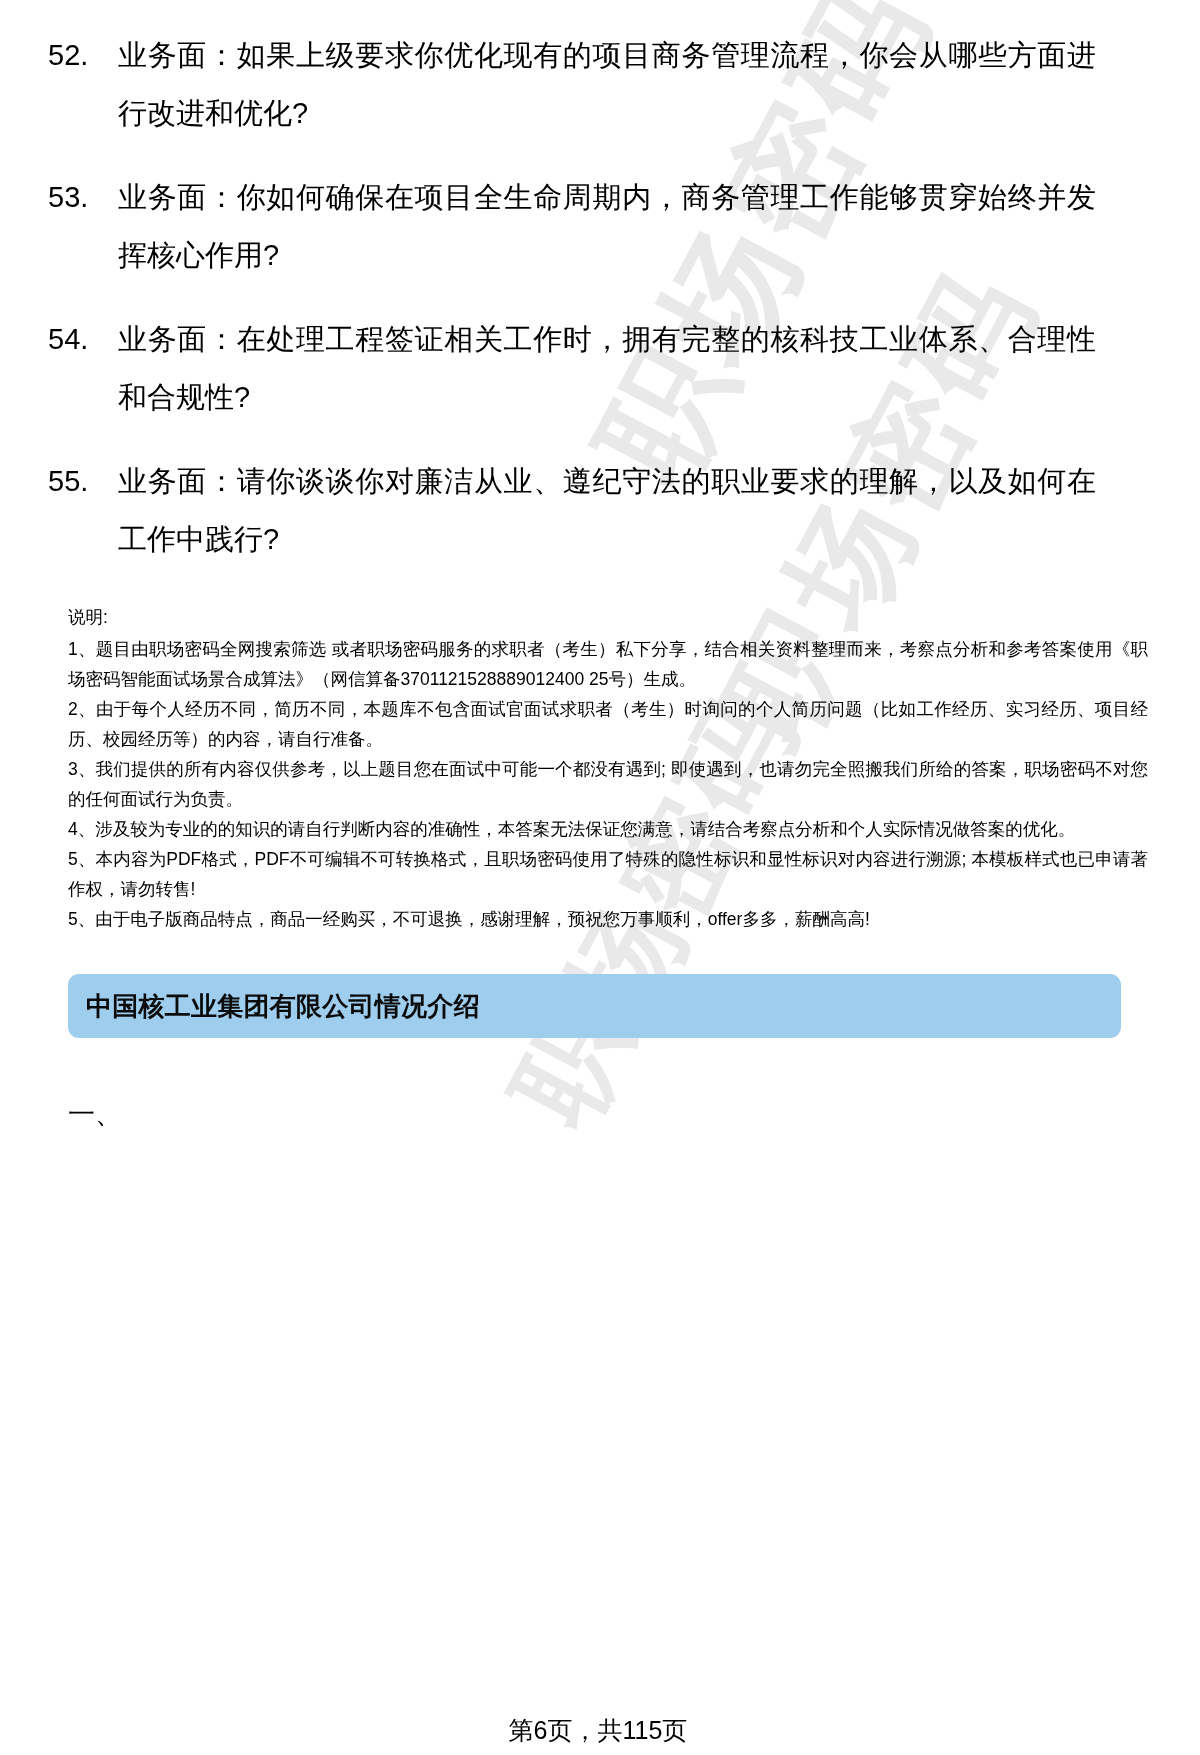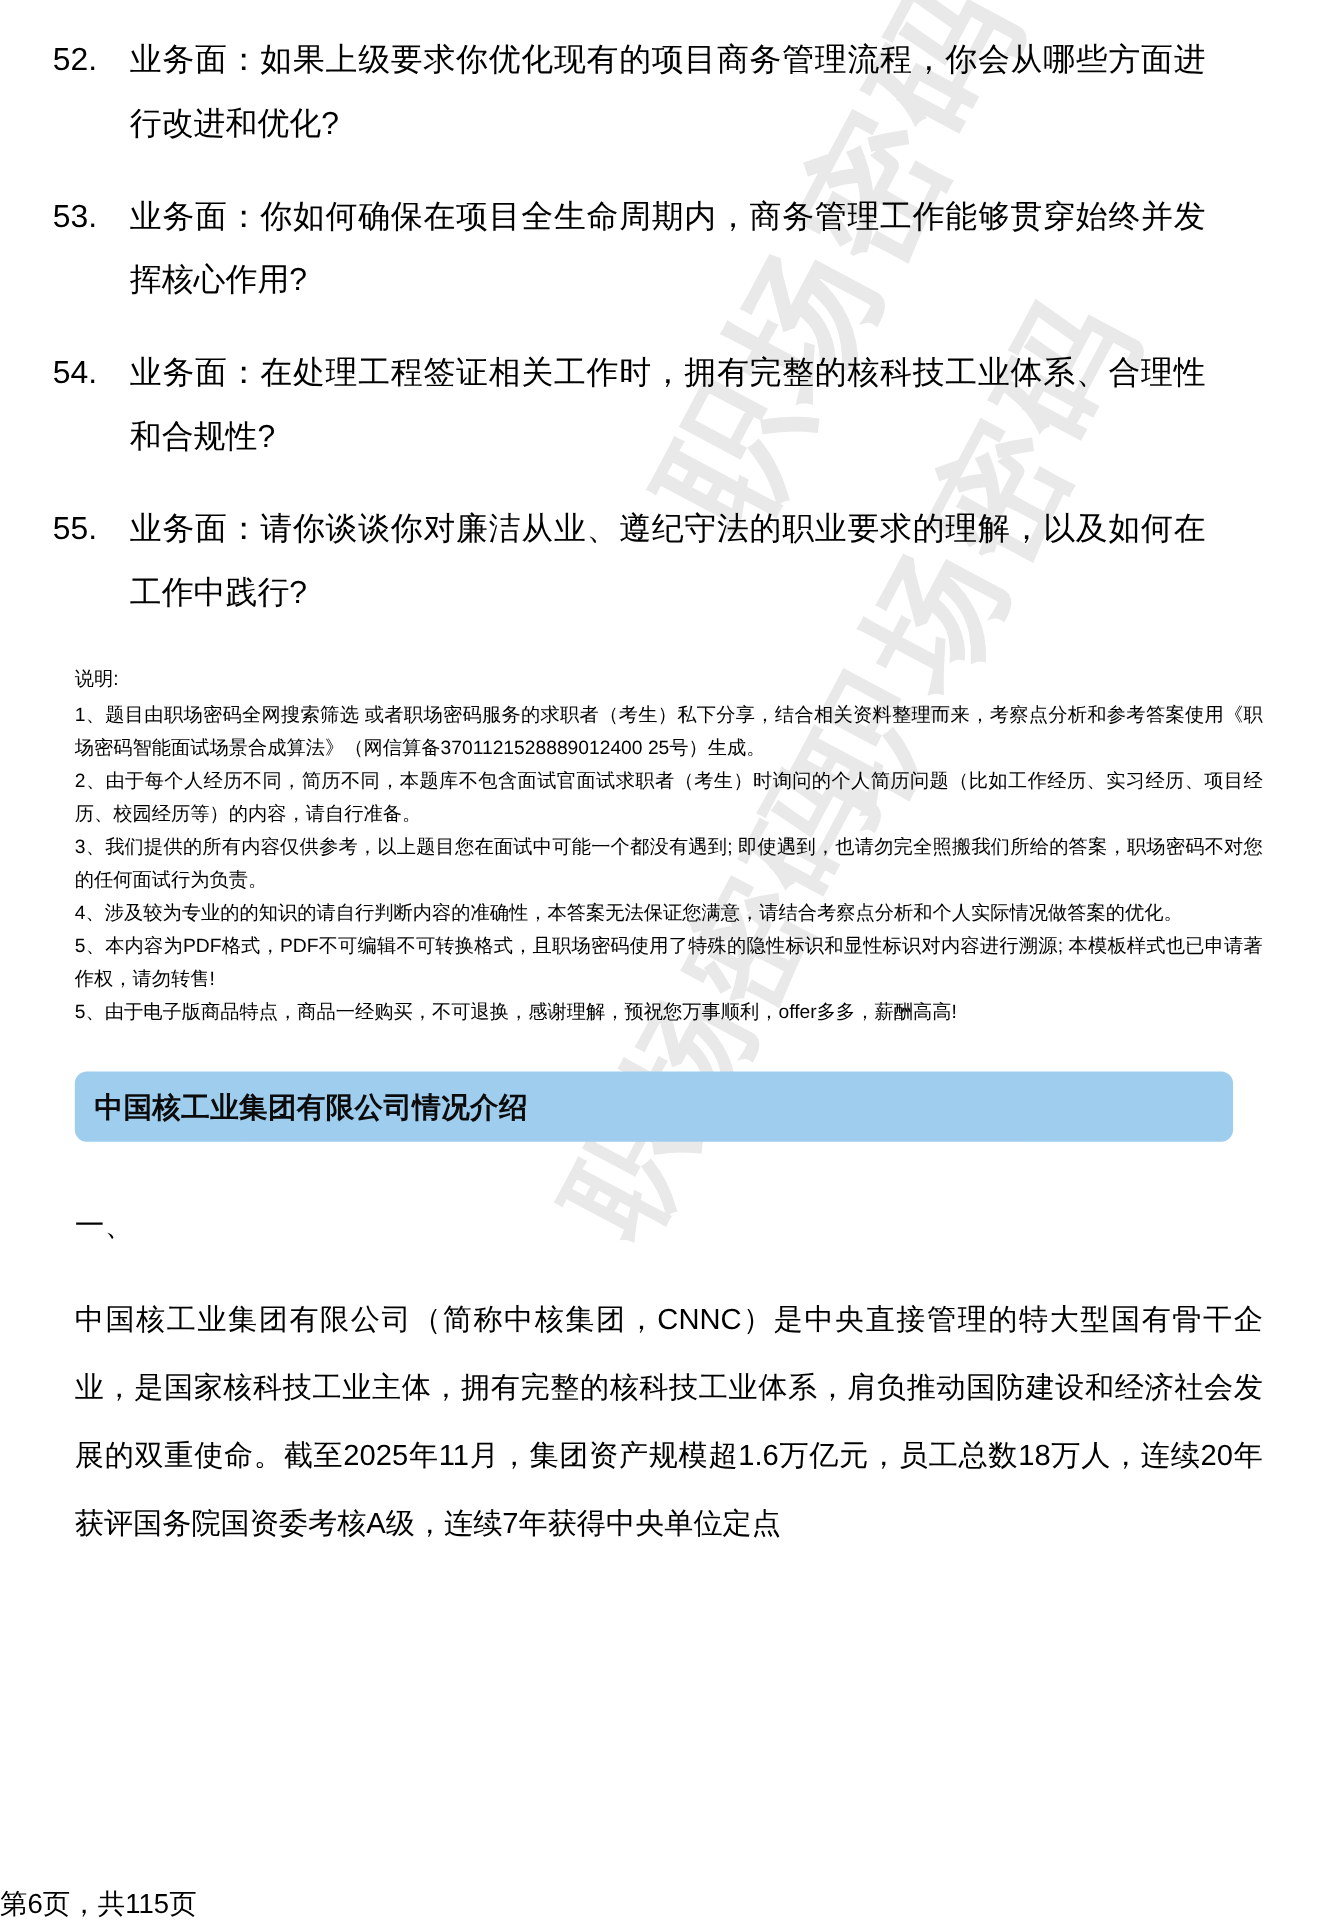--- a/index.html
+++ b/index.html
@@ -206,7 +206,6 @@
 
     <p class="section-marker">一、</p>
 
-    <p class="body-para">中国核工业集团有限公司（简称中核集团，CNNC）是中央直接管理的特大型国有骨干企业，是国家核科技工业主体，拥有完整的核科技工业体系，肩负推动国防建设和经济社会发展的双重使命。截至2025年11月，集团资产规模超1.6万亿元，员工总数18万人，连续20年获评国务院国资委考核A级，连续7年获得中央单位定点</p>
 
   </div>
 

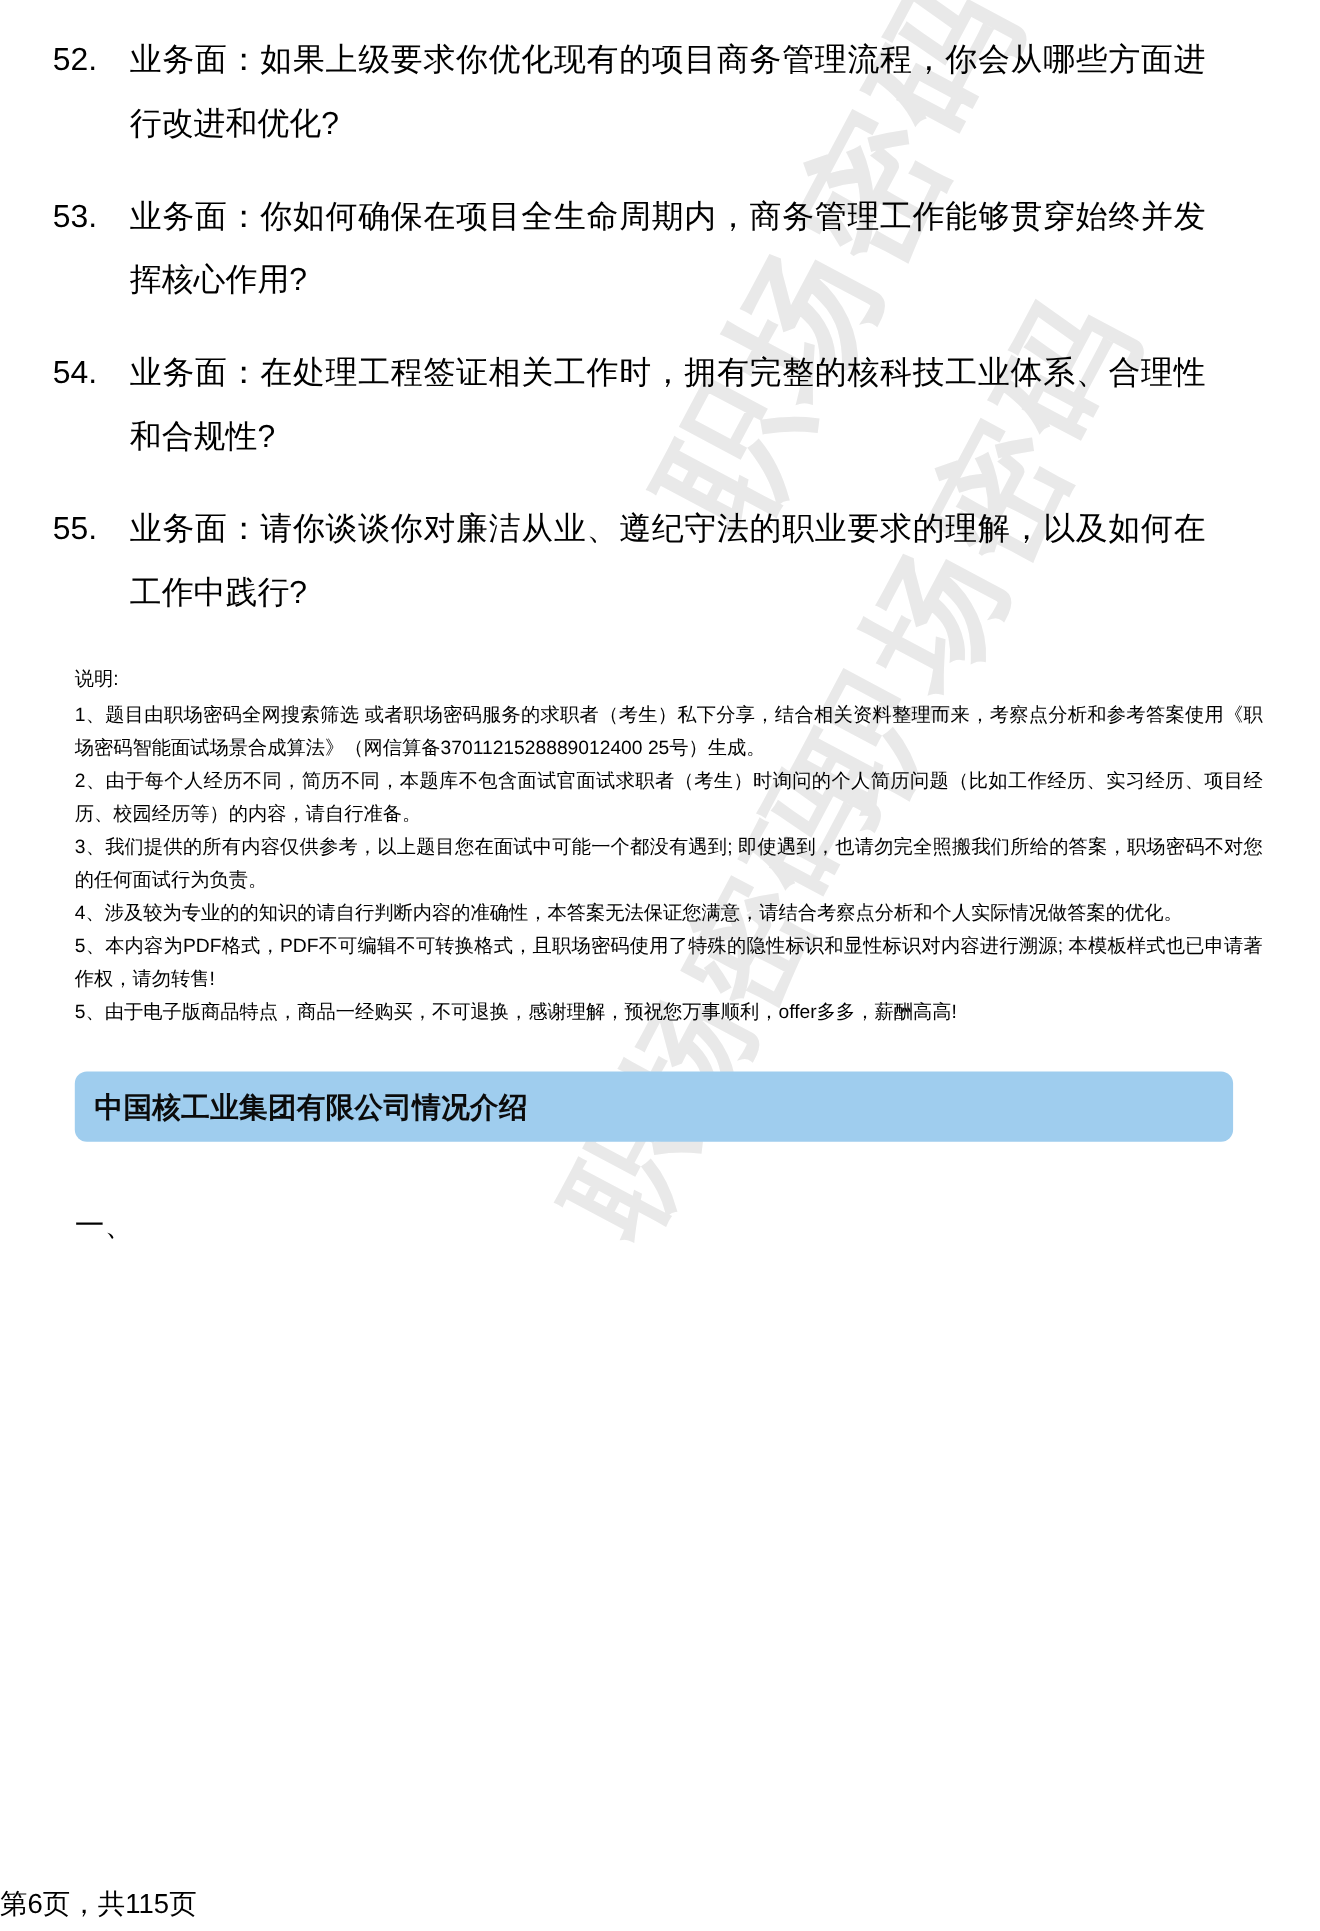--- a/index.html
+++ b/index.html
@@ -146,7 +146,7 @@
     left: 0;
     bottom: 8px;
     width: 1196px;
-    text-align: left;
+    text-align: center;
     font-size: 25px;
     z-index: 2;
   }

